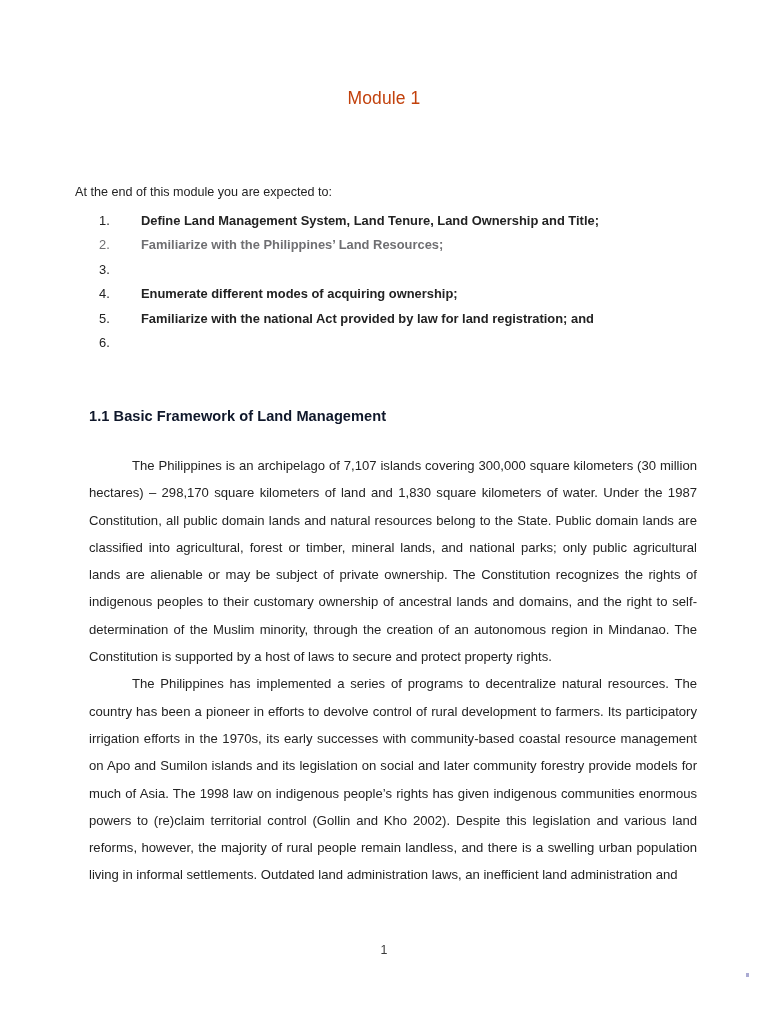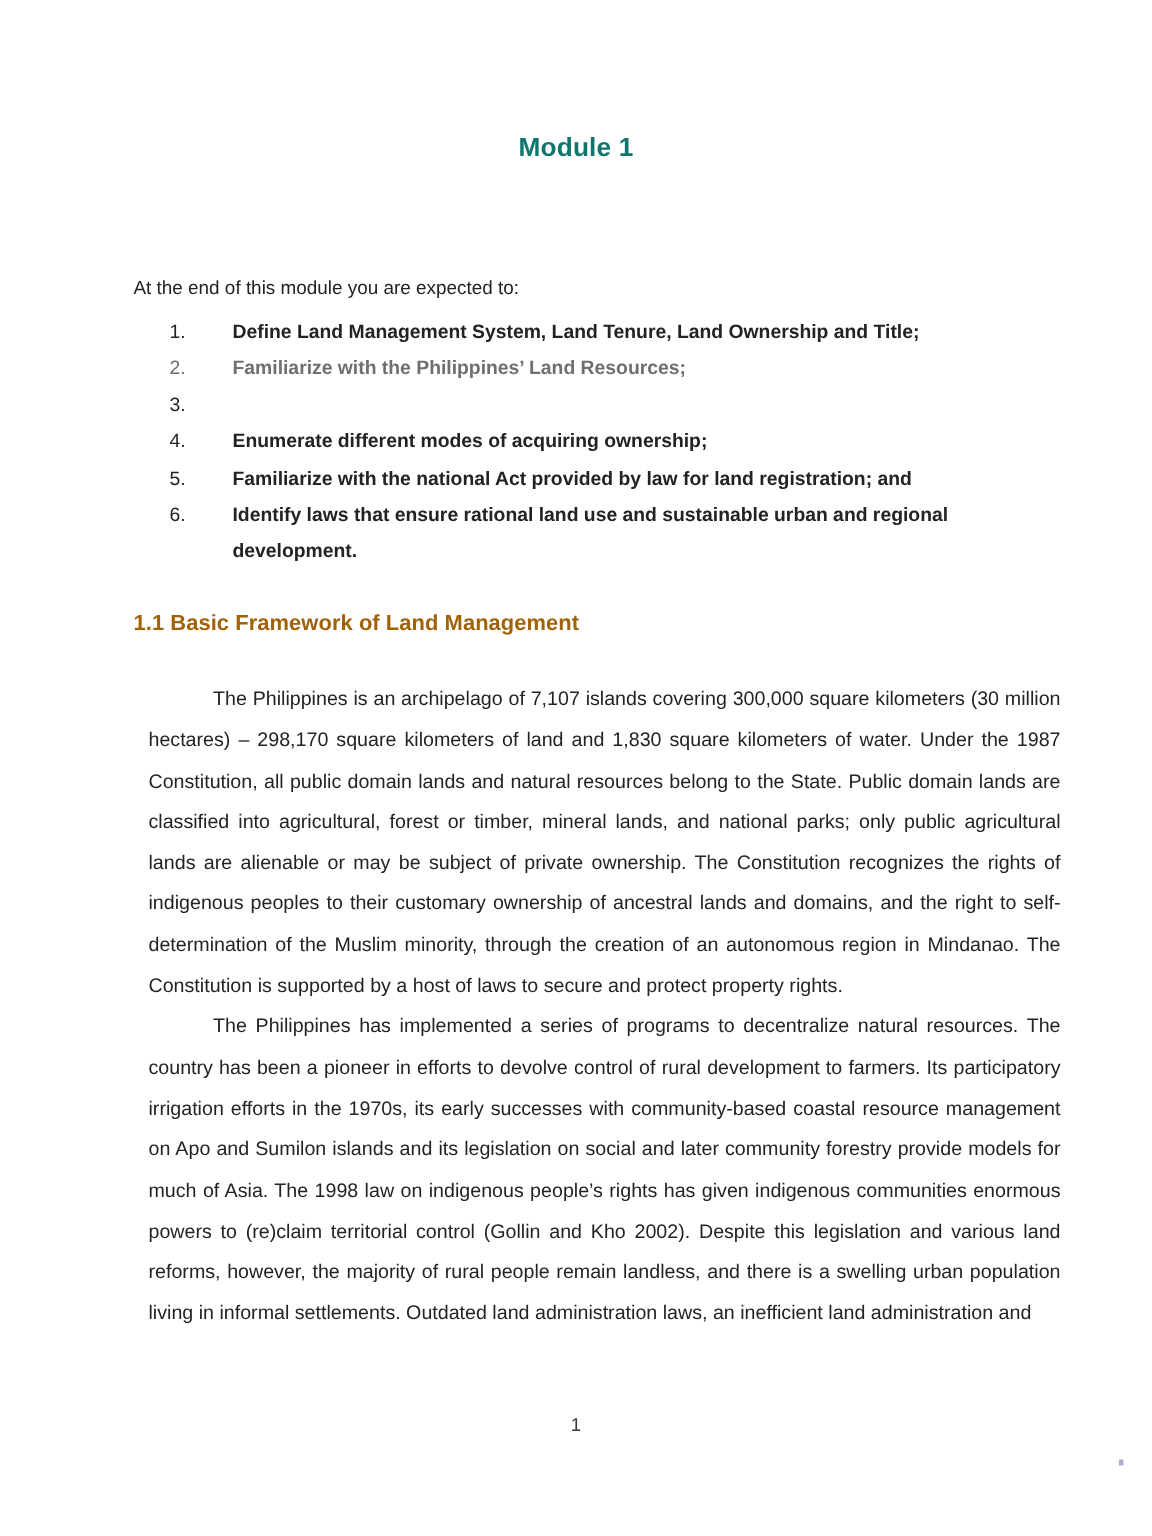--- a/index.html
+++ b/index.html
@@ -32,10 +32,10 @@
   }
   .title-line {
     font-size: 17.5px;
-    font-weight: bold;
+    font-weight: normal;
     line-height: 25px;
     letter-spacing: 0.1px;
-    color: #0f766e;
+    color: #c2410c;
   }
 
   

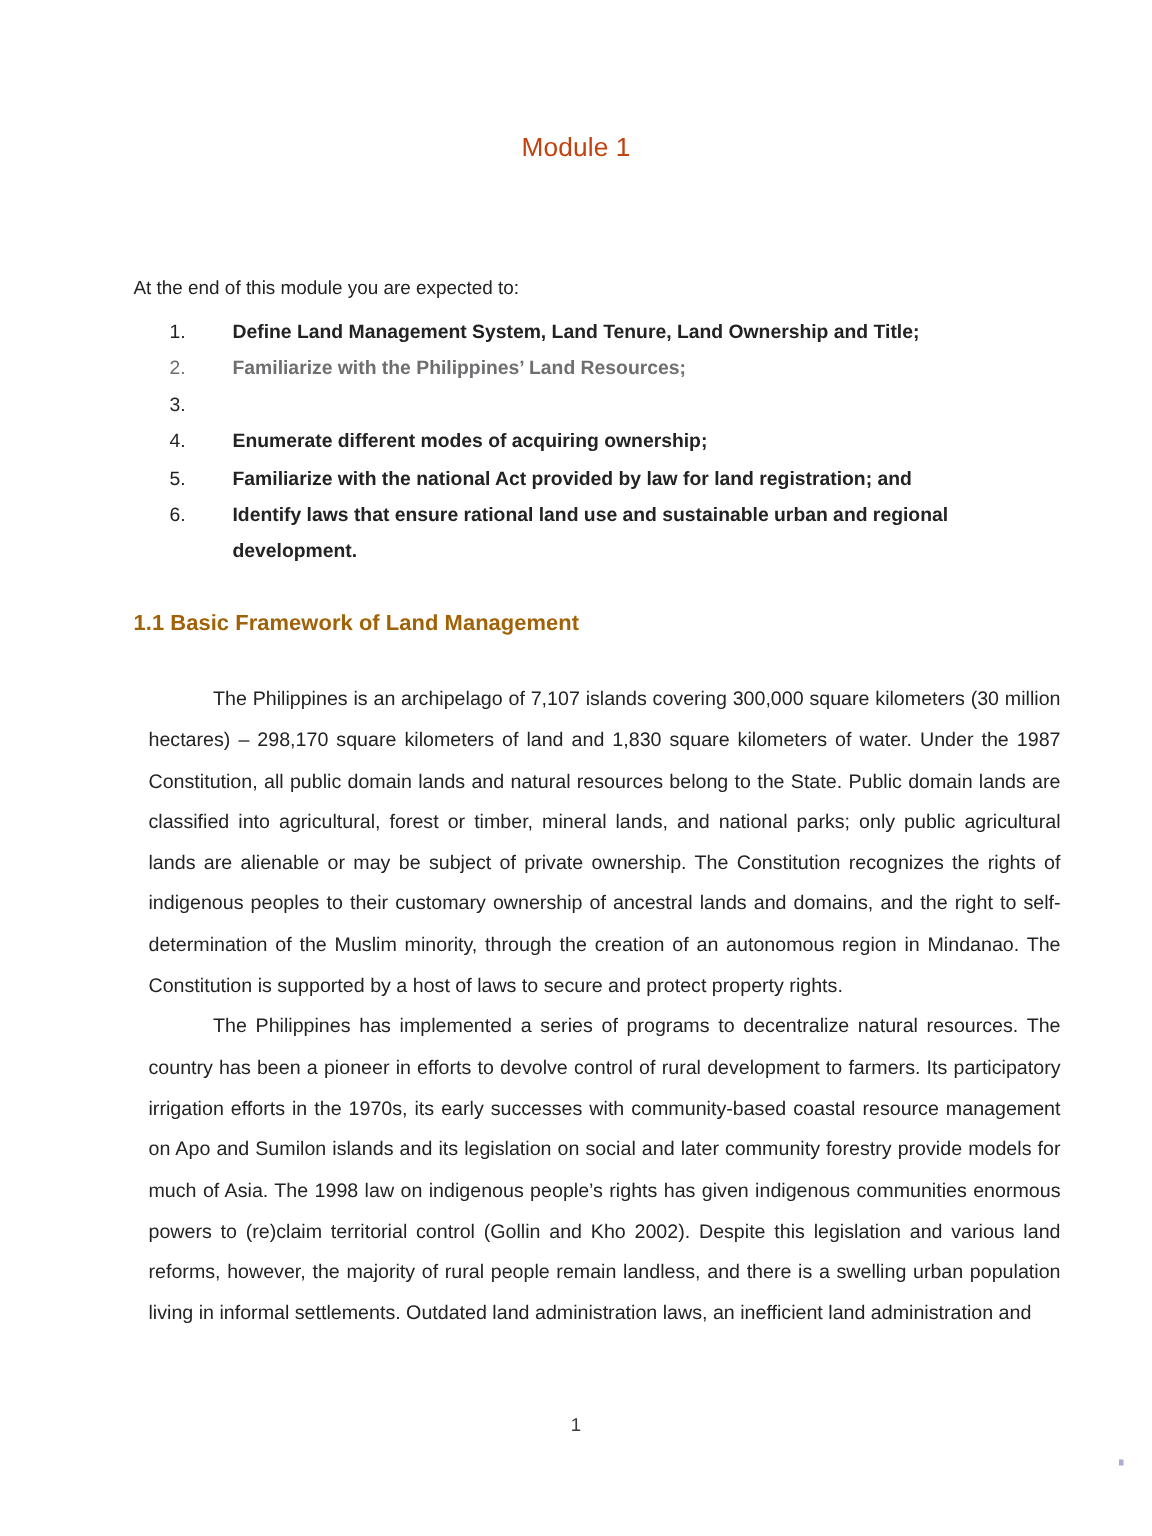--- a/index.html
+++ b/index.html
@@ -41,7 +41,7 @@
   
   .objectives {
     position: absolute;
-    left: 89px;
+    left: 75px;
     top: 183px;
     width: 610px;
   }

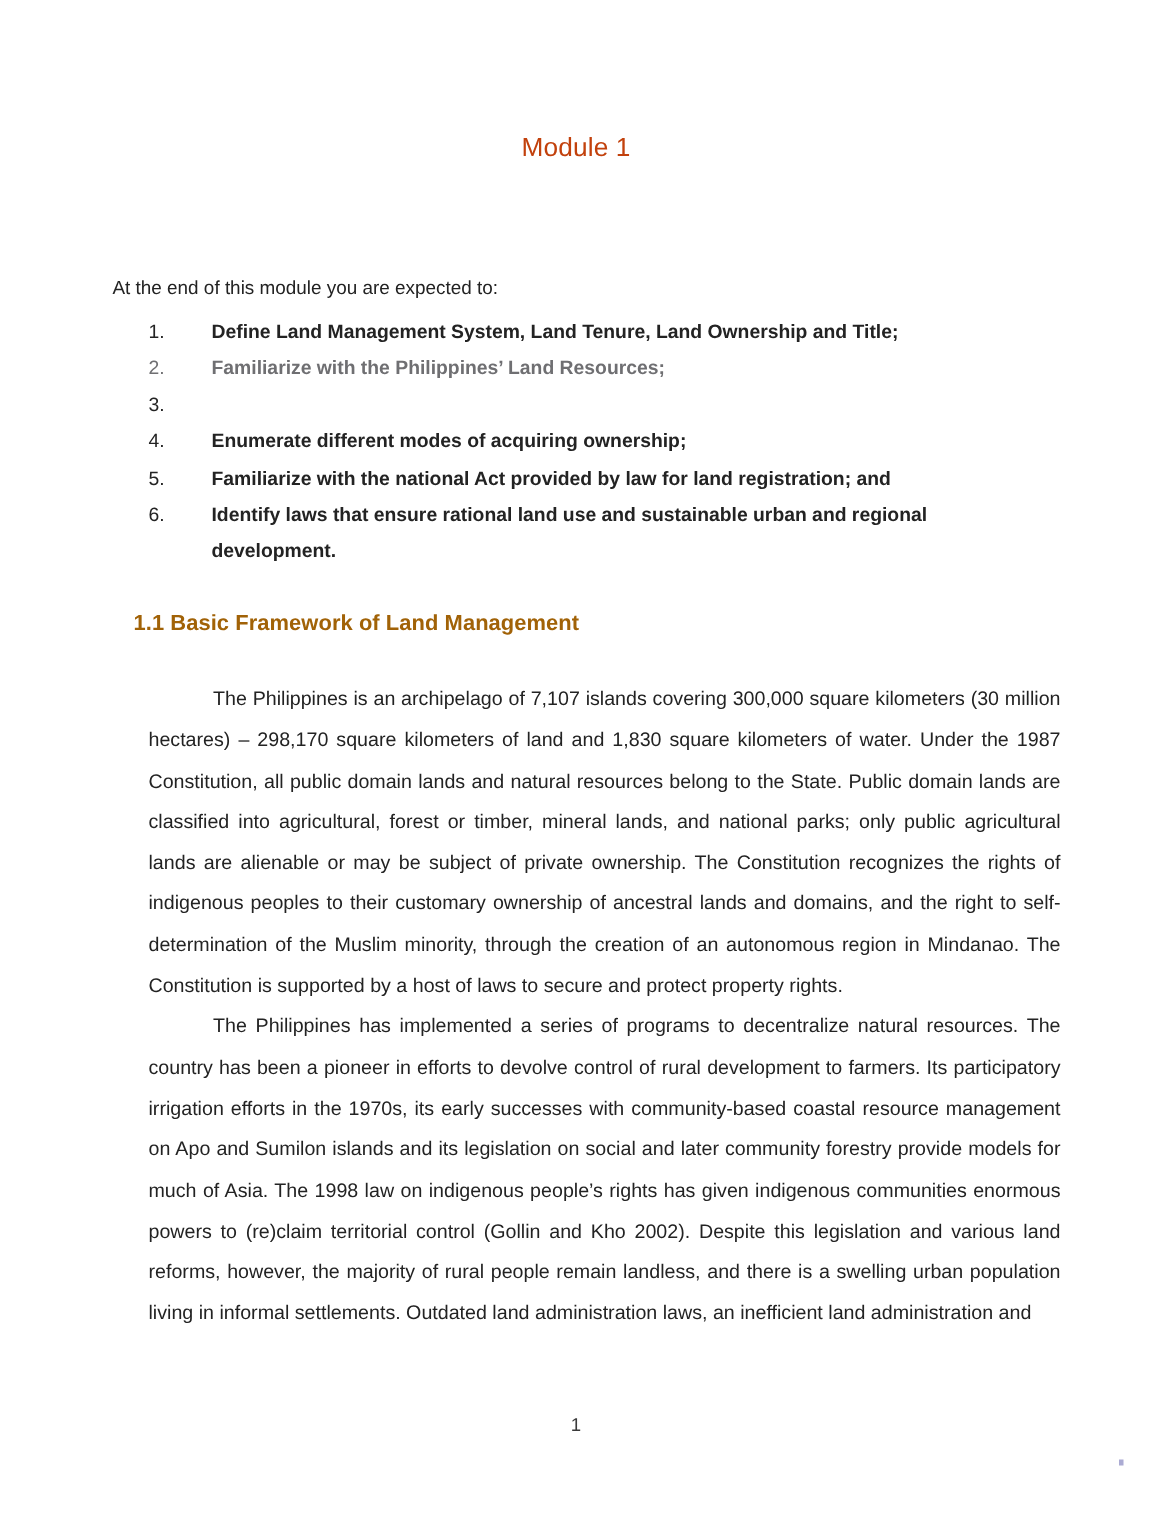--- a/index.html
+++ b/index.html
@@ -163,7 +163,6 @@
       </li>
       <li class="obj-item">
         <span class="obj-num">6.</span>
-        <span class="obj-text">Identify laws that ensure rational land use and sustainable urban and regional development.</span>
       </li>
     </ol>
   </div>

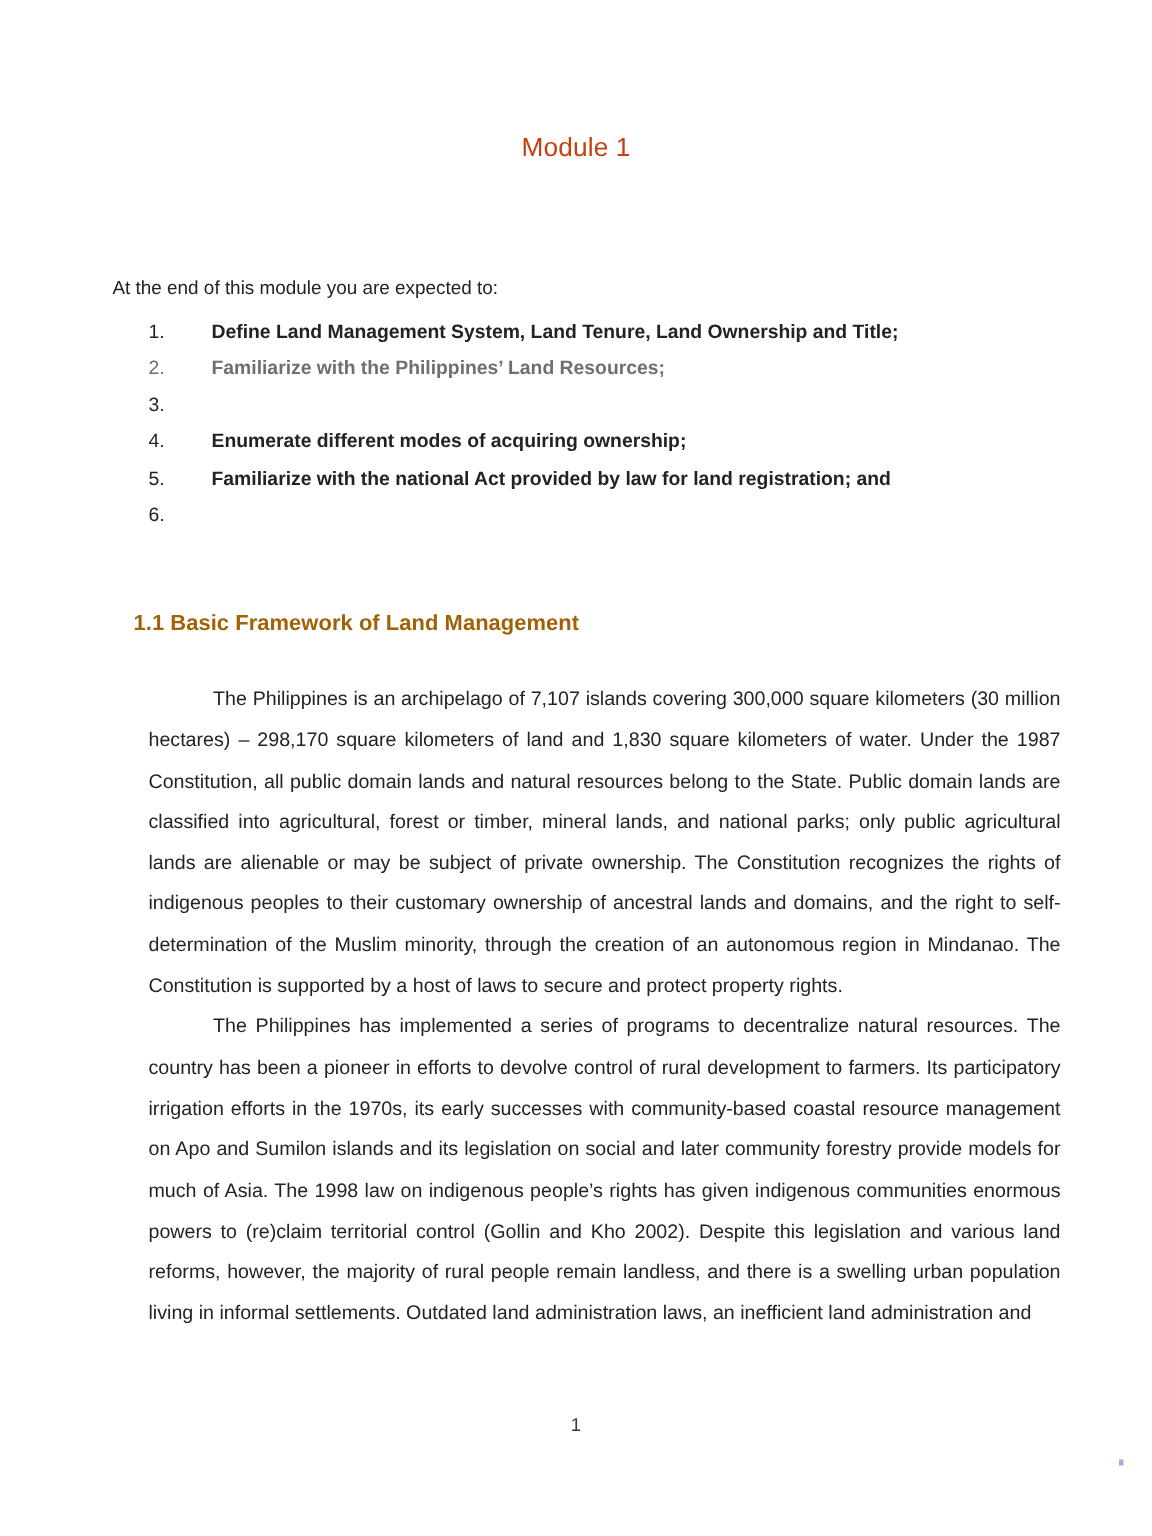--- a/index.html
+++ b/index.html
@@ -86,7 +86,7 @@
     top: 408px;
     font-size: 14.6px;
     font-weight: bold;
-    color: #a16207;
+    color: #0f172a;
     letter-spacing: 0.05px;
   }
 

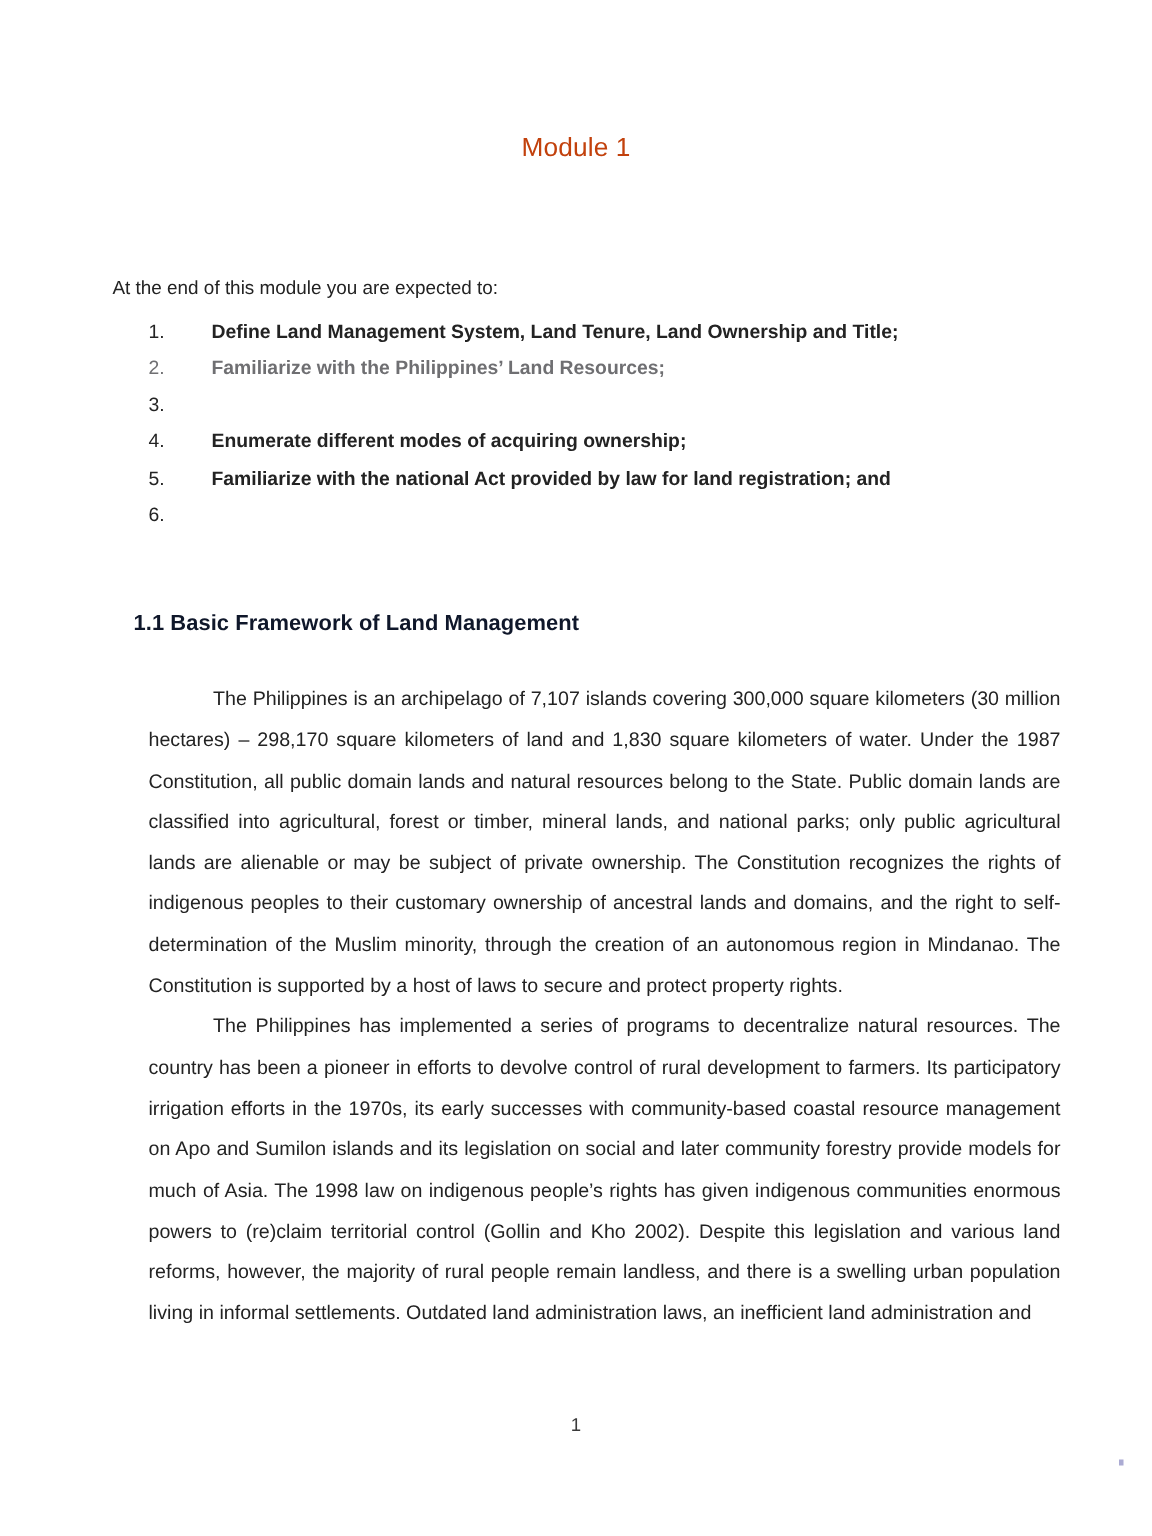--- a/index.html
+++ b/index.html
@@ -93,7 +93,7 @@
   
   .body-copy {
     position: absolute;
-    left: 99px;
+    left: 89px;
     top: 452px;
     width: 608px;
   }

